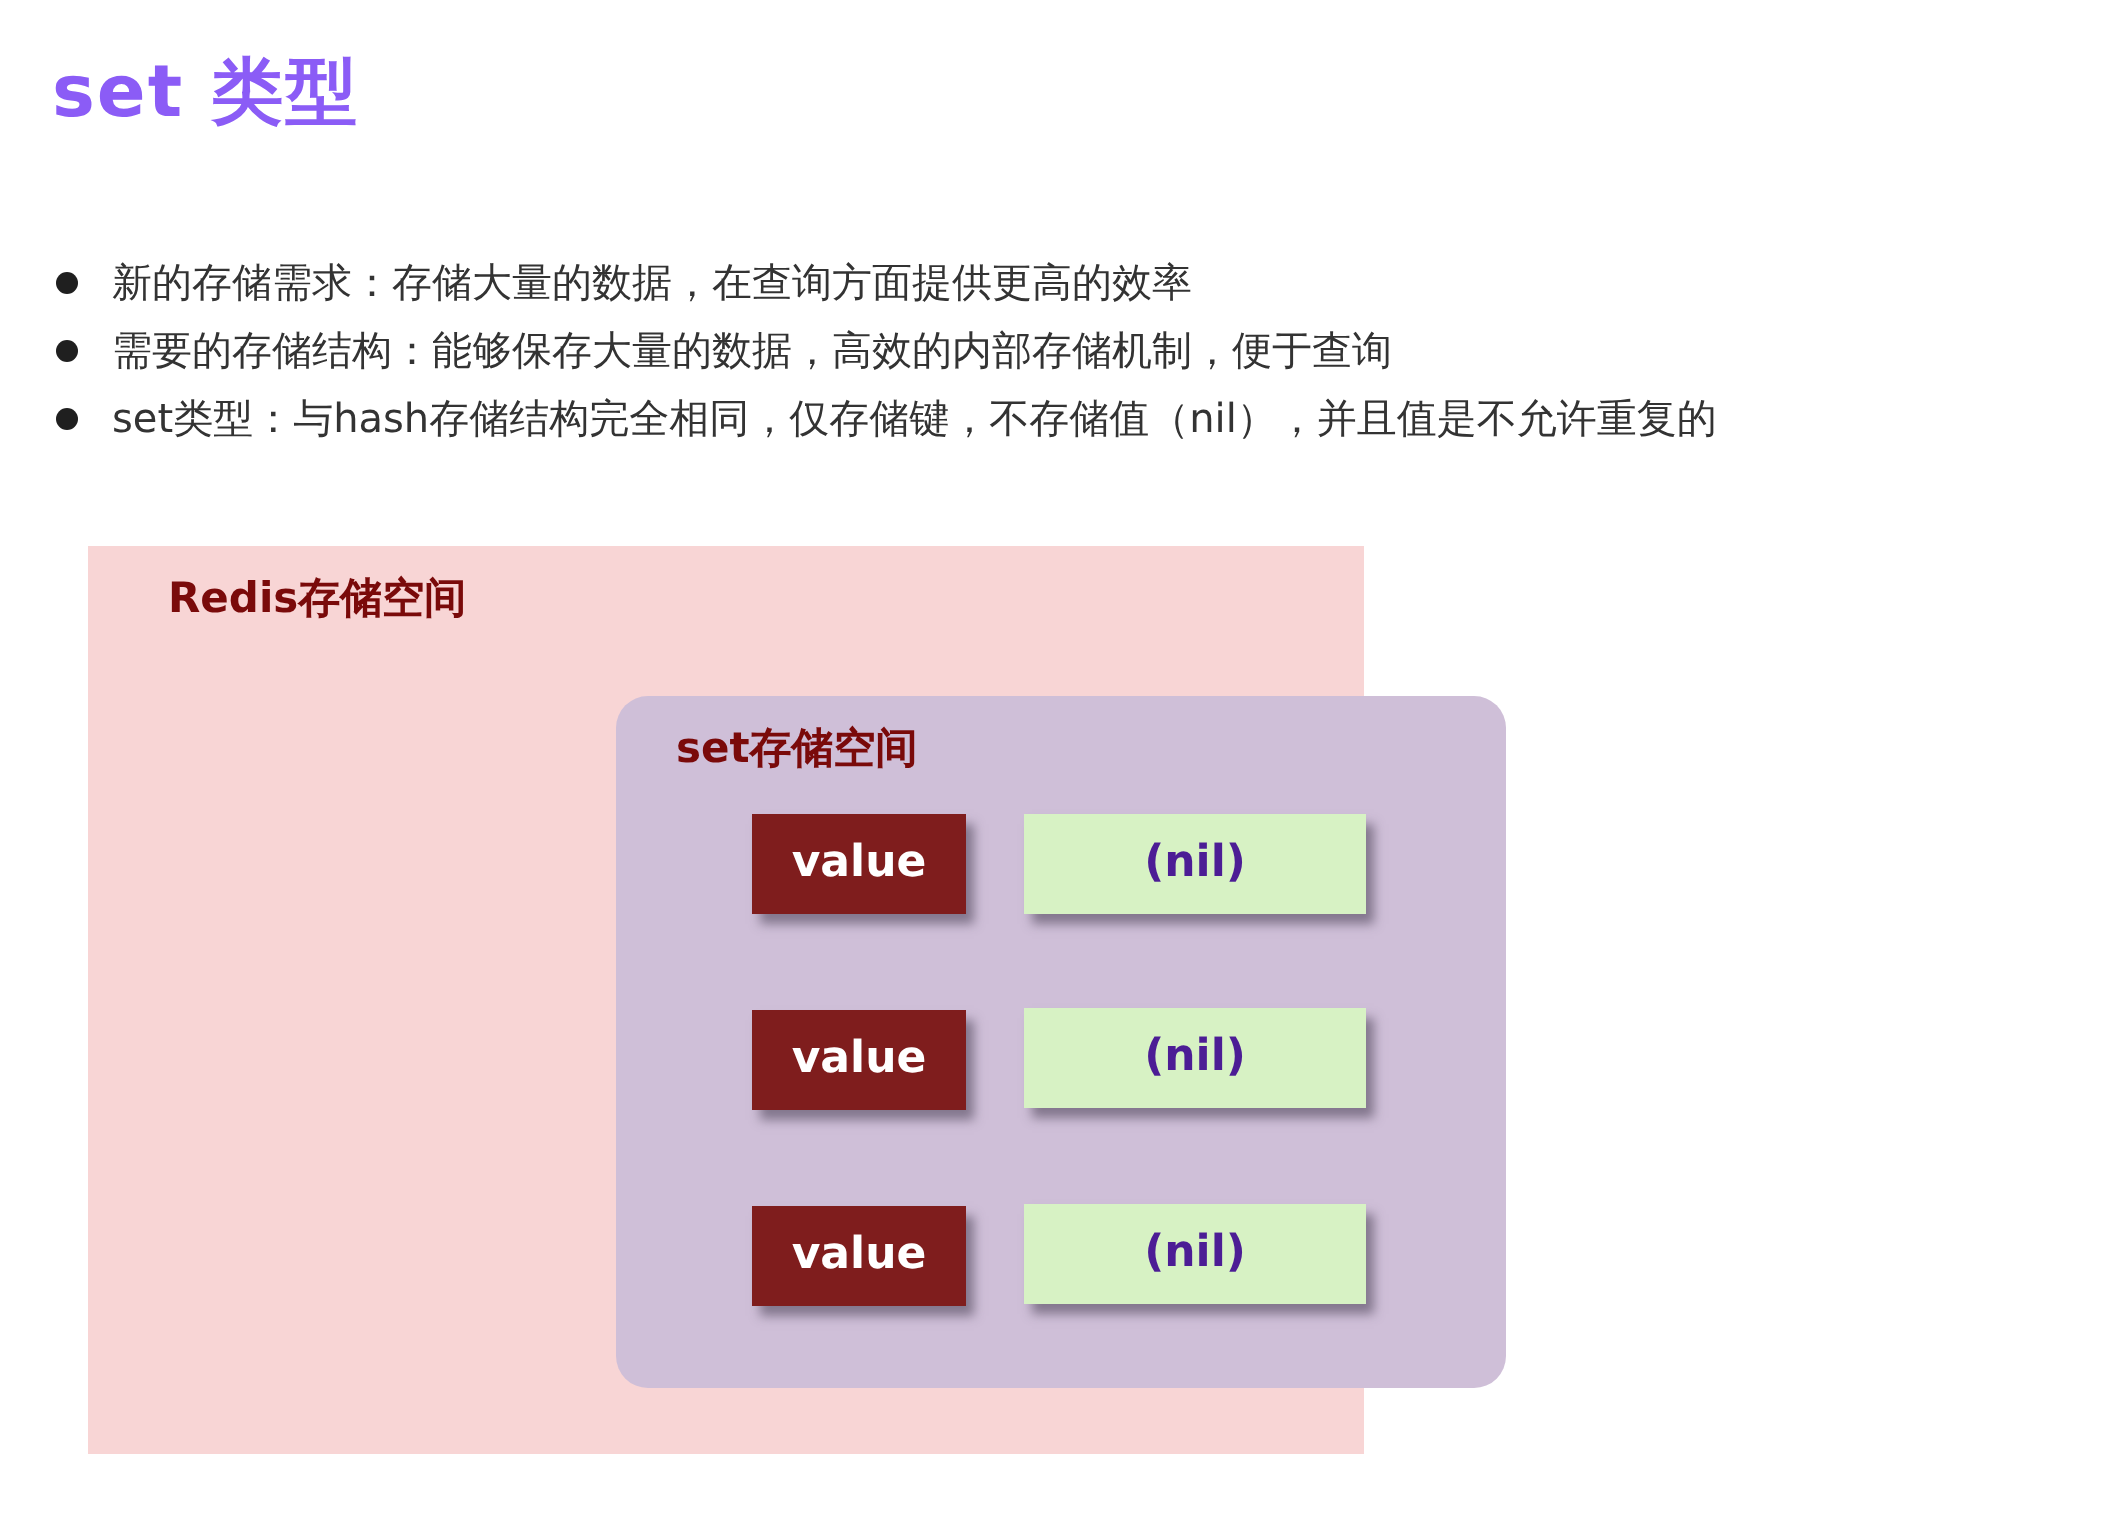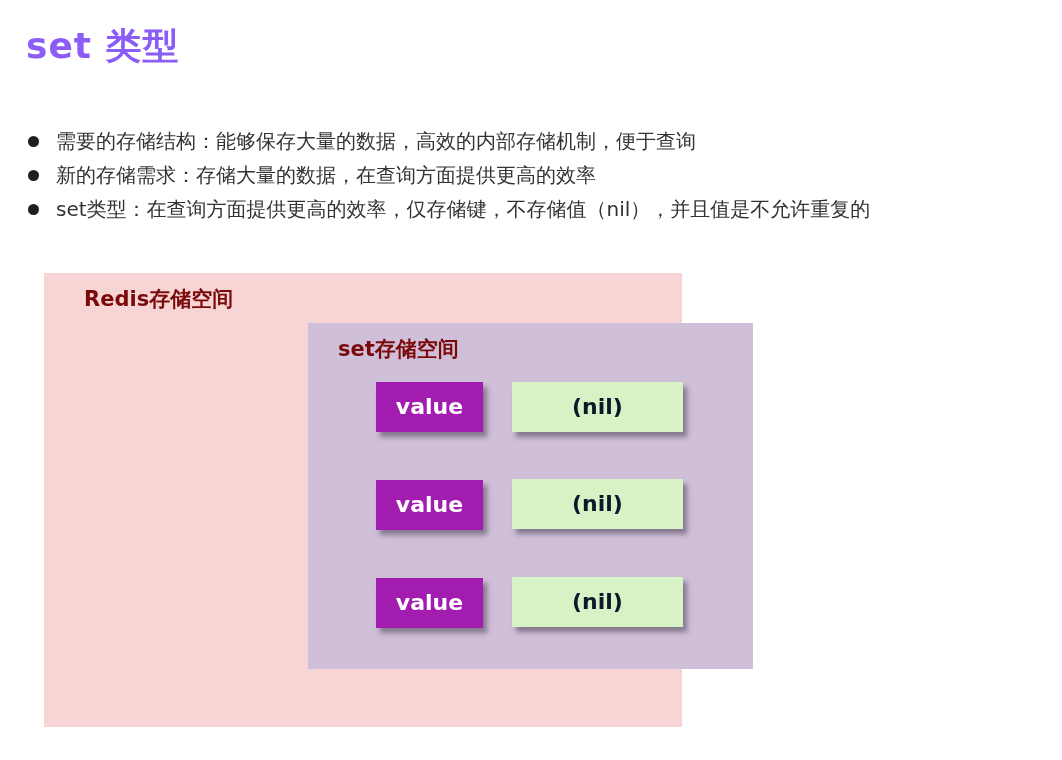--- a/index.html
+++ b/index.html
@@ -59,11 +59,11 @@
 <ul class="bullets">
   <li>
     <span class="dot"></span>
-    <span>需要的存储结构：能够保存大量的数据，高效的内部存储机制，便于查询</span>
+    <span>新的存储需求：存储大量的数据，在查询方面提供更高的效率</span>
   </li>
   <li>
     <span class="dot"></span>
-    <span>新的存储需求：存储大量的数据，在查询方面提供更高的效率</span>
+    <span>需要的存储结构：能够保存大量的数据，高效的内部存储机制，便于查询</span>
   </li>
   <li>
     <span class="dot"></span>

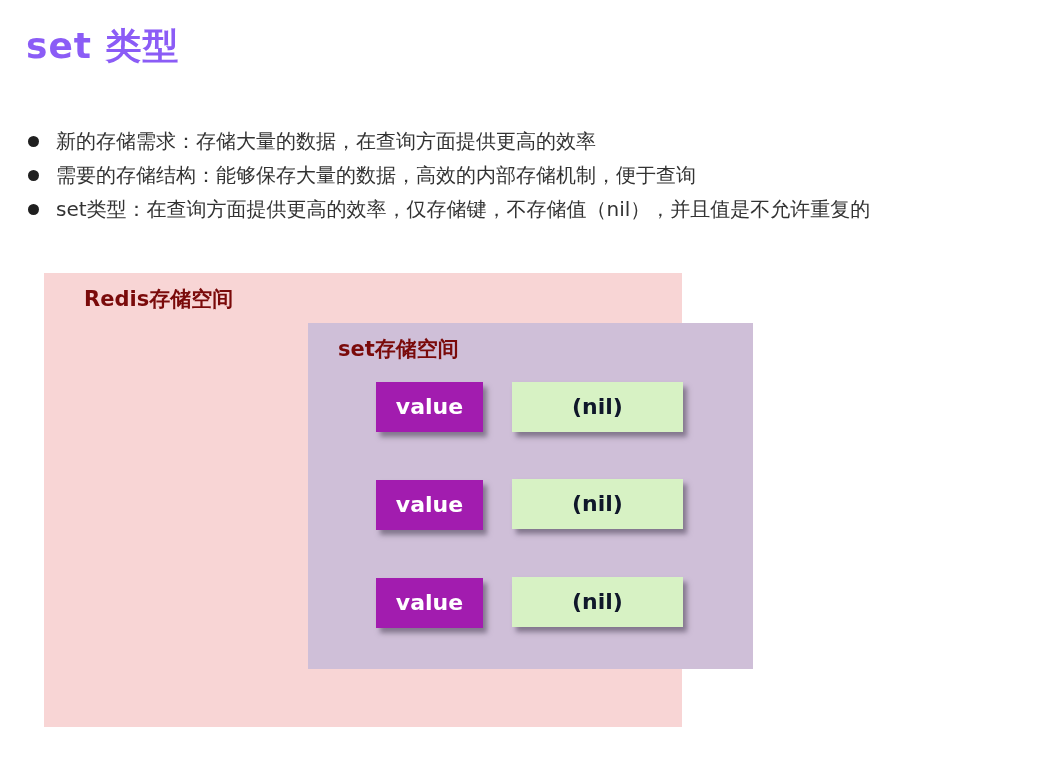--- a/index.html
+++ b/index.html
@@ -67,7 +67,7 @@
   </li>
   <li>
     <span class="dot"></span>
-    <span>set类型：在查询方面提供更高的效率，仅存储键，不存储值（nil），并且值是不允许重复的</span>
+    <span>set类型：与hash存储结构完全相同，仅存储键，不存储值（nil），并且值是不允许重复的</span>
   </li>
 </ul>
 

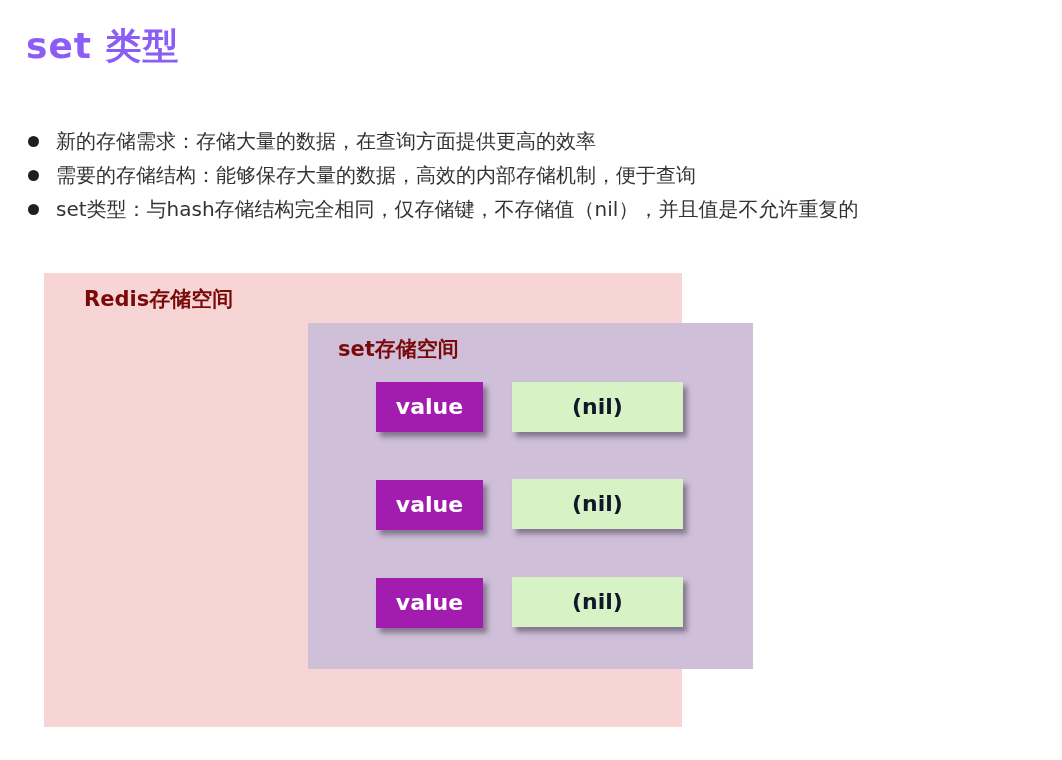--- a/index.html
+++ b/index.html
@@ -35,8 +35,9 @@
     font-size: 21px; font-weight: bold; color: #7A0A0A;
   }
   .set-box {
-    position: absolute; left: 264px; top: 50px; width: 445px; height: 346px;
+    position: absolute; left: 264px; top: 75px; width: 445px; height: 346px;
     background: #CFBFD8;
+    border-radius: 16px;
   }
   .set-label {
     position: absolute; left: 30px; top: 12px;

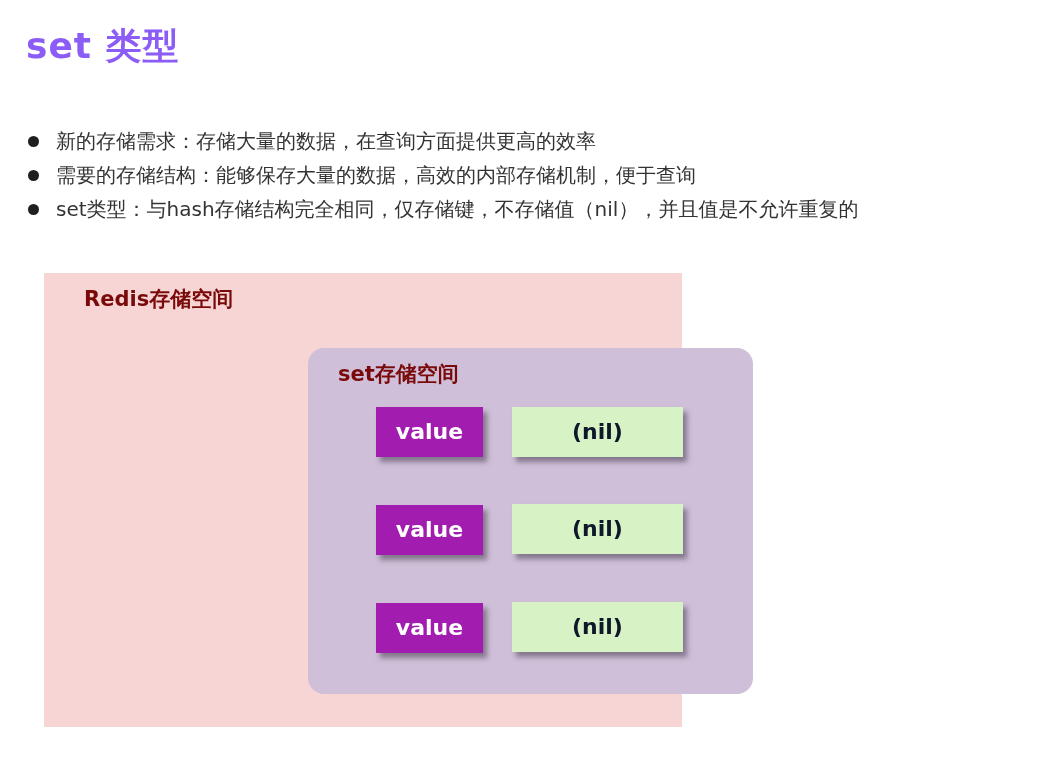--- a/index.html
+++ b/index.html
@@ -48,7 +48,7 @@
     font-size: 22px; font-weight: bold;
     box-shadow: 4px 5px 5px rgba(70, 60, 80, 0.55);
   }
-  .cell.blue { background: #a21caf; color: #ffffff; }
+  .cell.blue { background: #7f1d1d; color: #ffffff; }
   .cell.green { background: #D7F2C4; color: #0f172a; }
   .key-box { left: 65px; top: 224px; width: 148px; }
 </style>

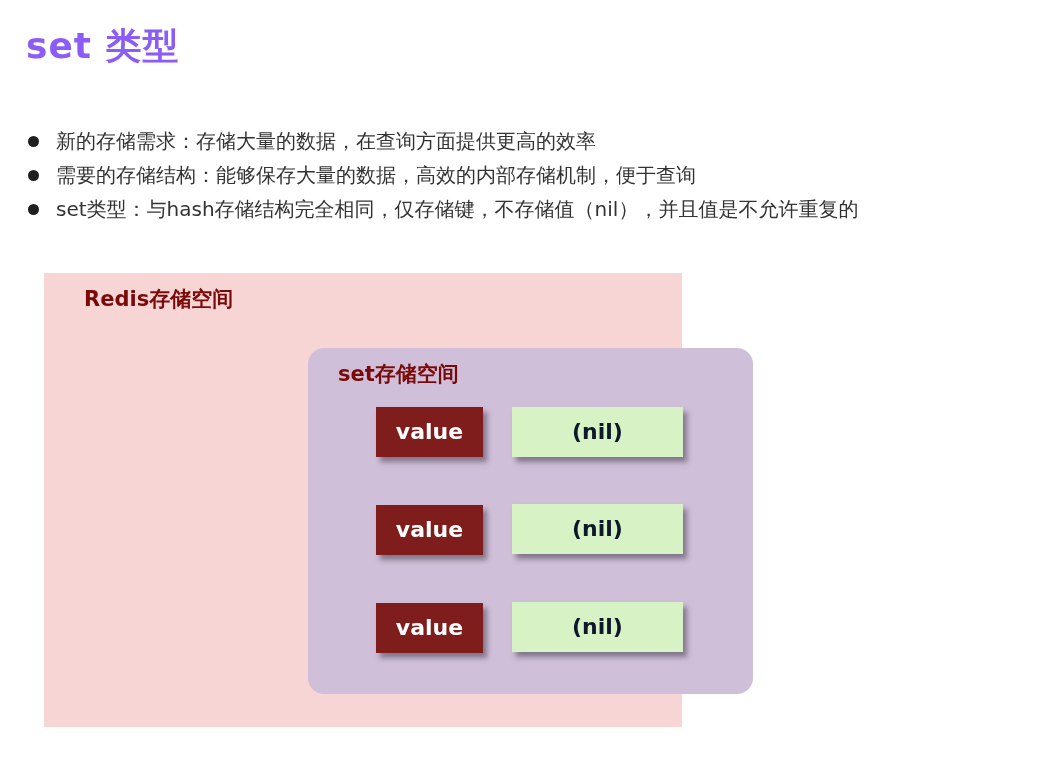--- a/index.html
+++ b/index.html
@@ -49,7 +49,7 @@
     box-shadow: 4px 5px 5px rgba(70, 60, 80, 0.55);
   }
   .cell.blue { background: #7f1d1d; color: #ffffff; }
-  .cell.green { background: #D7F2C4; color: #0f172a; }
+  .cell.green { background: #D7F2C4; color: #4c1d95; }
   .key-box { left: 65px; top: 224px; width: 148px; }
 </style>
 </head>

